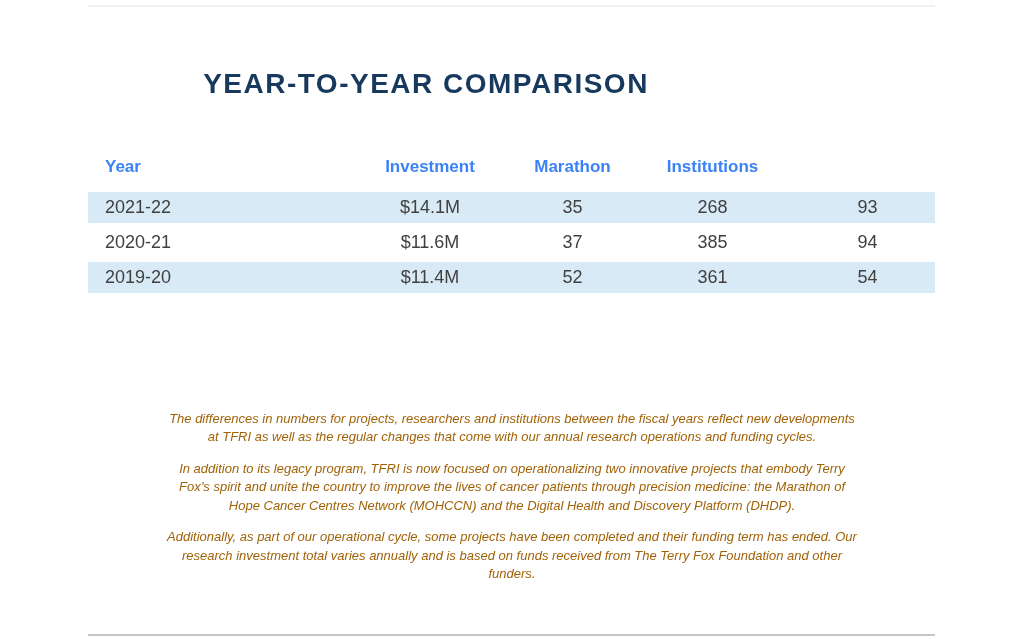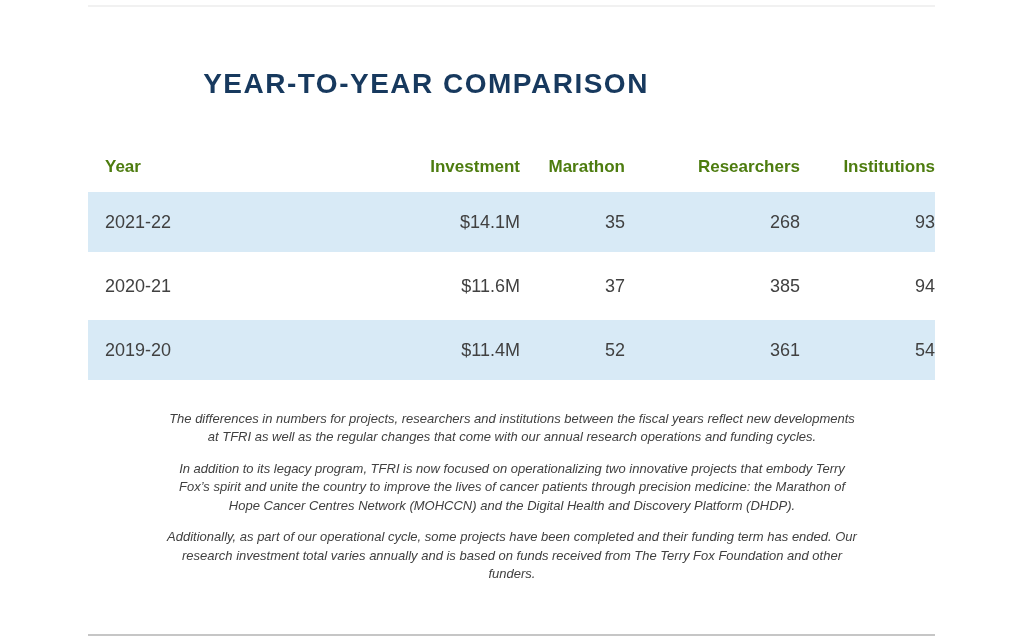--- a/index.html
+++ b/index.html
@@ -46,7 +46,7 @@
     height: 42px;
     font-weight: bold;
     font-size: 17px;
-    color: #4d7c0f;
+    color: #3b82f6;
   }
   .t-body-row {
     height: 60px;

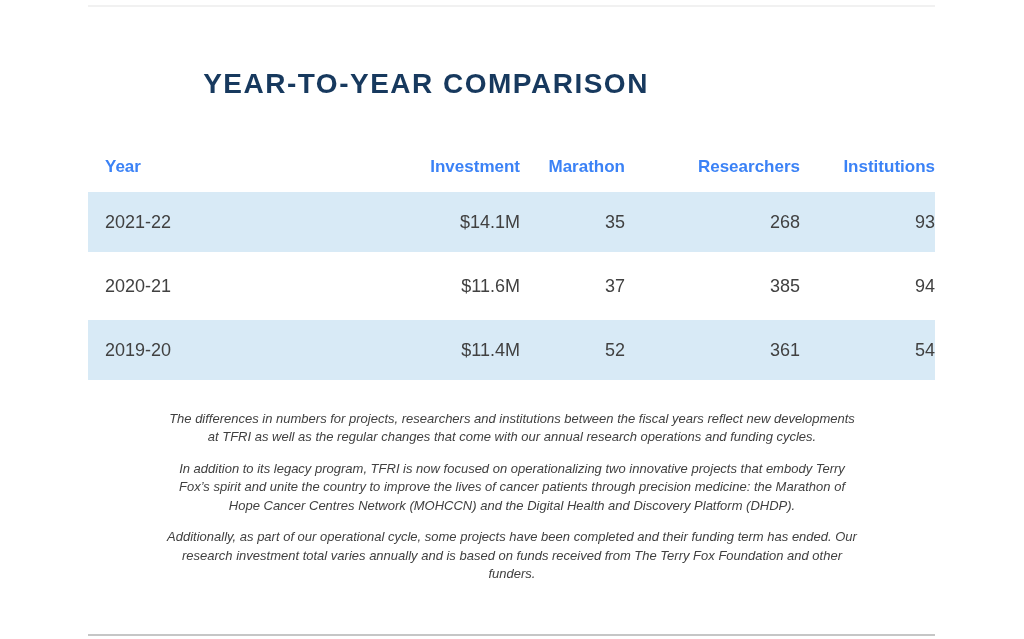--- a/index.html
+++ b/index.html
@@ -56,7 +56,7 @@
     color: #414141;
   }
   .t-body-row.highlight { background: #d8eaf6; }
-  .cell { text-align: right; }
+  .cell { text-align: center; }
   .cell-year { text-align: left; padding-left: 17px; }
 
   .notes {

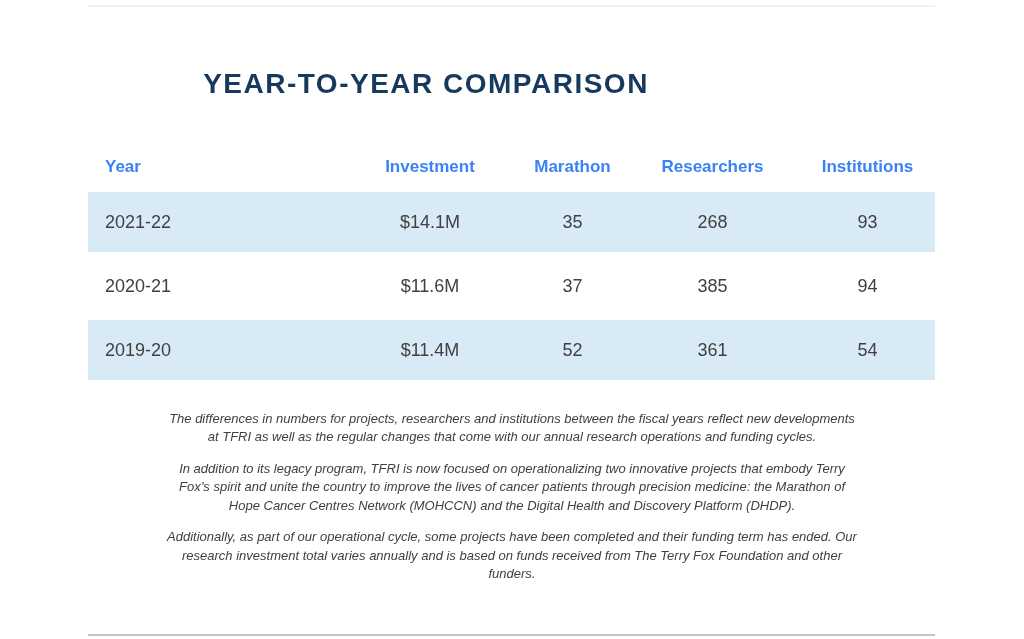--- a/index.html
+++ b/index.html
@@ -85,7 +85,6 @@
     <div class="cell cell-year">Year</div>
     <div class="cell">Investment</div>
     <div class="cell">Marathon</div>
-    <div class="cell">Researchers</div>
     <div class="cell">Institutions</div>
   </div>
 

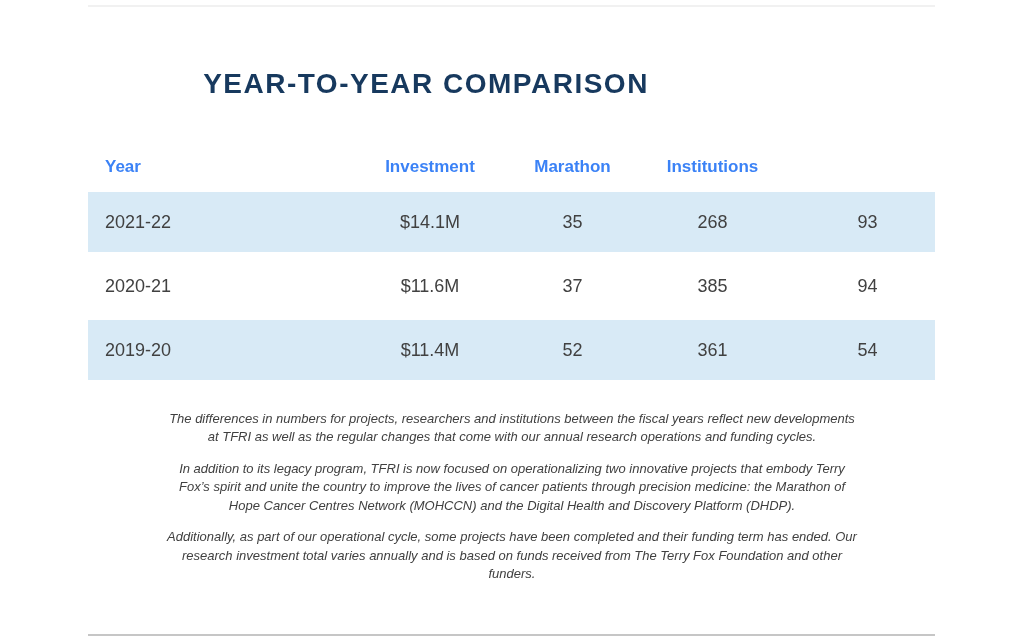--- a/index.html
+++ b/index.html
@@ -49,7 +49,7 @@
     color: #3b82f6;
   }
   .t-body-row {
-    height: 60px;
+    height: 31px;
     margin-top: 4px;
     font-size: 18px;
     font-weight: 400;

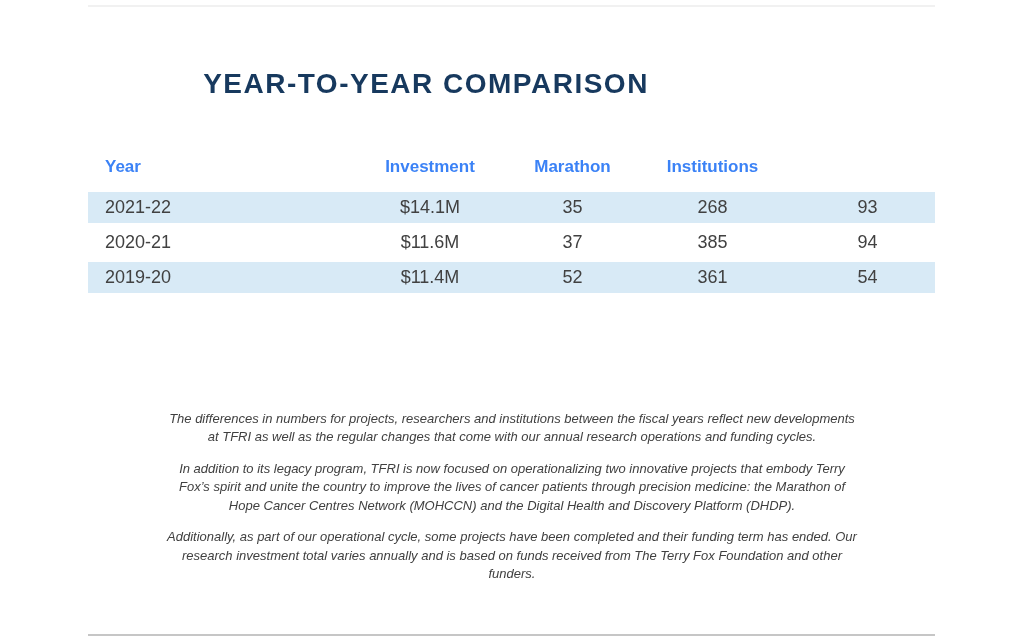--- a/index.html
+++ b/index.html
@@ -68,7 +68,7 @@
     font-style: italic;
     font-size: 13px;
     line-height: 1.42;
-    color: #404040;
+    color: #a16207;
   }
   .notes p { margin-bottom: 13px; }
   .notes p:last-child { margin-bottom: 18px; }

